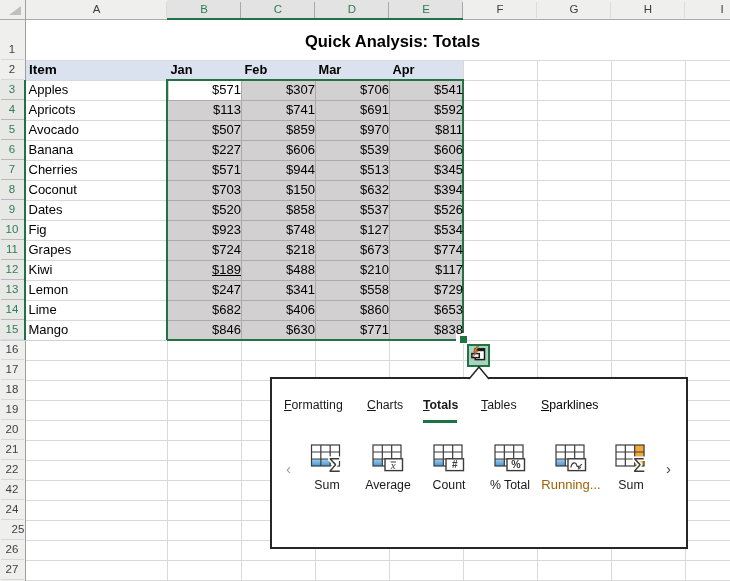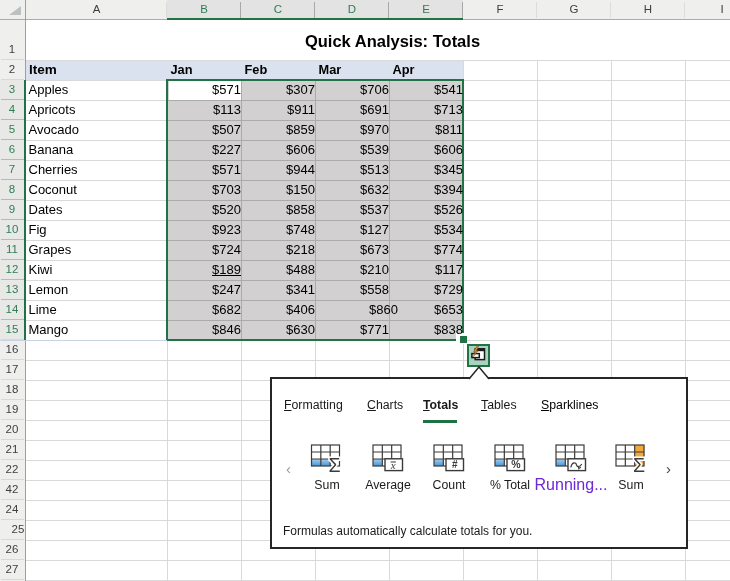--- a/index.html
+++ b/index.html
@@ -180,7 +180,7 @@
 <div class="cell num" style="left:389px;top:80px;width:74px;">$541</div>
 <div class="cell" style="left:28.5px;top:100px;">Apricots</div>
 <div class="cell num" style="left:167px;top:100px;width:74px;">$113</div>
-<div class="cell num" style="left:241px;top:100px;width:74px;">$911</div>
+<div class="cell num" style="left:241px;top:100px;width:74px;">$741</div>
 <div class="cell num" style="left:315px;top:100px;width:74px;">$691</div>
 <div class="cell num" style="left:389px;top:100px;width:74px;">$713</div>
 <div class="cell" style="left:28.5px;top:120px;">Avocado</div>

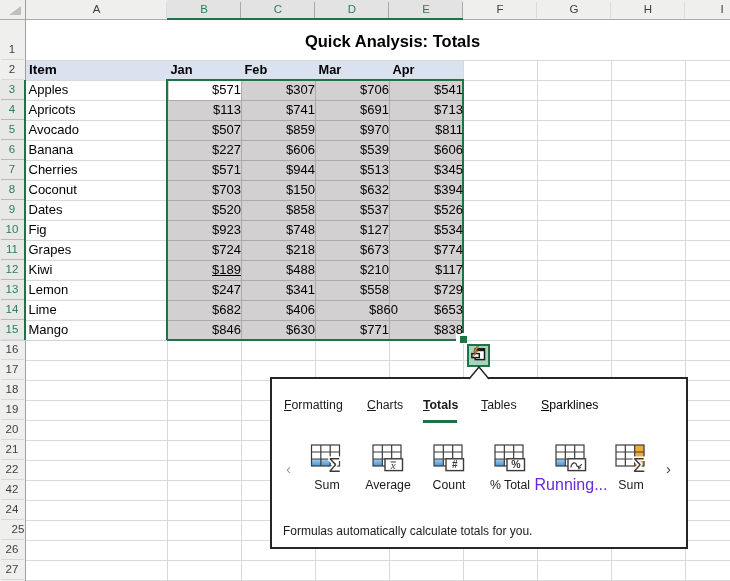--- a/index.html
+++ b/index.html
@@ -182,7 +182,7 @@
 <div class="cell num" style="left:167px;top:100px;width:74px;">$113</div>
 <div class="cell num" style="left:241px;top:100px;width:74px;">$741</div>
 <div class="cell num" style="left:315px;top:100px;width:74px;">$691</div>
-<div class="cell num" style="left:389px;top:100px;width:74px;">$713</div>
+<div class="cell num" style="left:389px;top:100px;width:74px;">$592</div>
 <div class="cell" style="left:28.5px;top:120px;">Avocado</div>
 <div class="cell num" style="left:167px;top:120px;width:74px;">$507</div>
 <div class="cell num" style="left:241px;top:120px;width:74px;">$859</div>

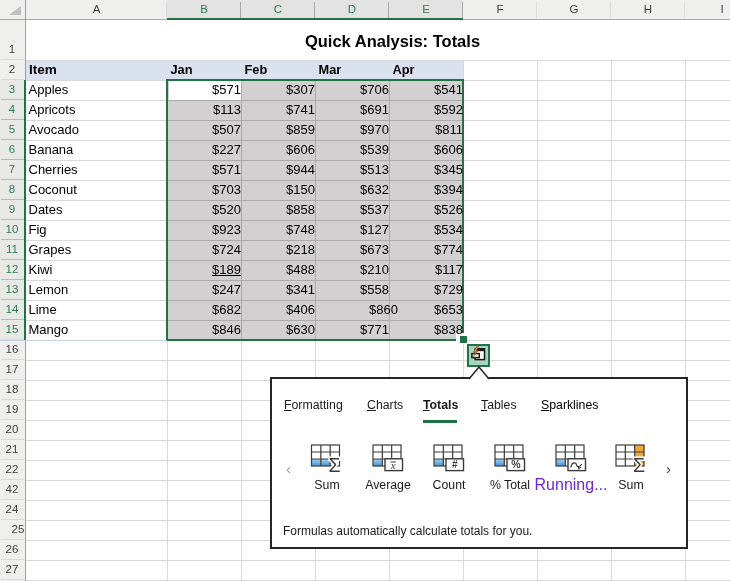--- a/index.html
+++ b/index.html
@@ -231,7 +231,7 @@
 <div class="cell" style="left:28.5px;top:300px;">Lime</div>
 <div class="cell num" style="left:167px;top:300px;width:74px;">$682</div>
 <div class="cell num" style="left:241px;top:300px;width:74px;">$406</div>
-<div class="cell num" style="left:315px;top:300px;width:74px;padding-left:9px;">$860</div>
+<div class="cell num" style="left:315px;top:300px;width:74px;">$860</div>
 <div class="cell num" style="left:389px;top:300px;width:74px;text-align:right;">$653</div>
 <div class="cell" style="left:28.5px;top:320px;">Mango</div>
 <div class="cell num" style="left:167px;top:320px;width:74px;">$846</div>

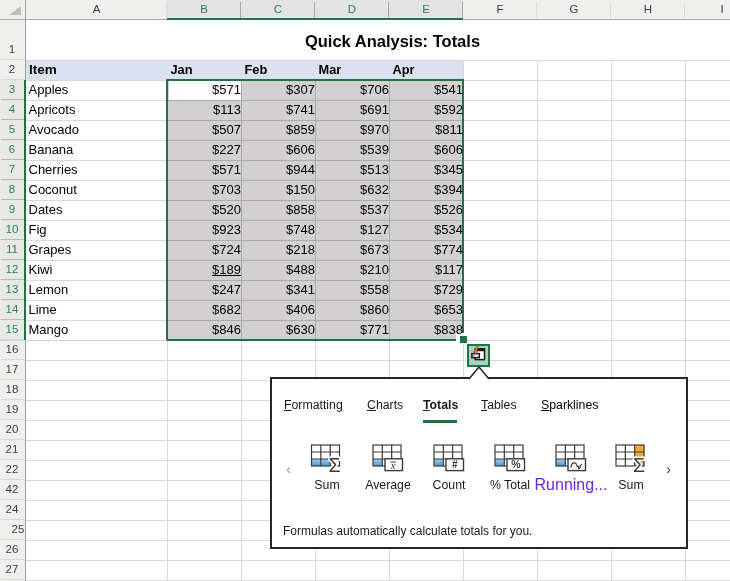--- a/index.html
+++ b/index.html
@@ -315,7 +315,7 @@
         <path d="M21.8 26.5 C22.8 20.8 27 20.8 27.5 23.8 C28 26.6 30.8 26.2 32.8 23" fill="none" stroke="#3b3b3b" stroke-width="1.2"></path>
         <path d="M29.2 24.8 L29.8 27.8 L31.8 26" fill="none" stroke="#3b3b3b" stroke-width="1.1"></path>
       </svg></div>
-<div class="cell" style="left:531px;top:477px;width:80px;text-align:center;font-size:16px;line-height:16px;color:#6d28d9;">Running...</div>
+<div class="cell" style="left:531px;top:477px;width:80px;text-align:center;font-size:13px;line-height:16px;color:#a16207;">Running...</div>
 <div class="ab" style="left:609px;top:441px;width:44px;height:40px;"><svg width="44" height="40" viewBox="0 0 44 40">
         <rect x="25.7" y="4" width="9.6" height="12" fill="#f2a93b"></rect>
         <rect x="25.7" y="17" width="9.6" height="8" fill="#f2a93b"></rect>

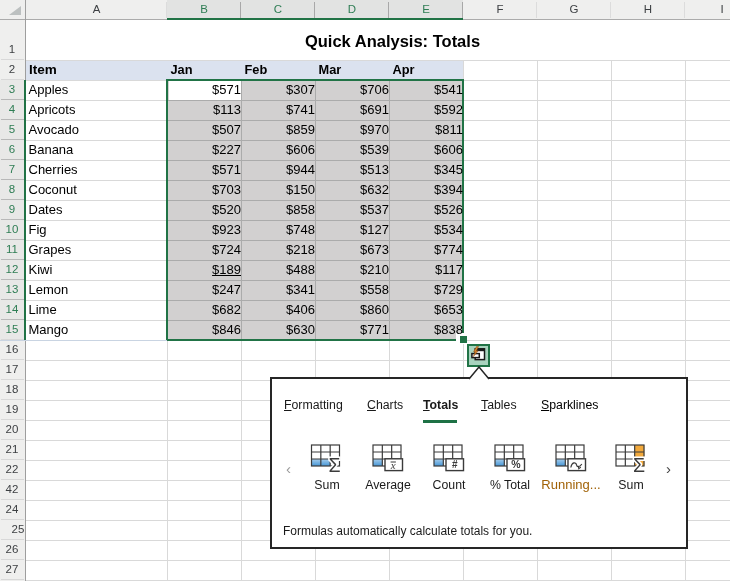--- a/index.html
+++ b/index.html
@@ -328,6 +328,5 @@
 <div class="cell" style="left:591px;top:477px;width:80px;text-align:center;font-size:12.3px;line-height:16px;color:#1a1a1a;">Sum</div>
 <div class="cell" style="left:286px;top:461px;font-size:15px;color:#9a9a9a;line-height:16px;">‹</div>
 <div class="cell" style="left:666px;top:461px;font-size:15px;color:#444;line-height:16px;">›</div>
-<div class="cell" style="left:283px;top:522px;font-size:12px;line-height:18px;color:#1a1a1a;">Formulas automatically calculate totals for you.</div>
 </div>
 </body></html>

